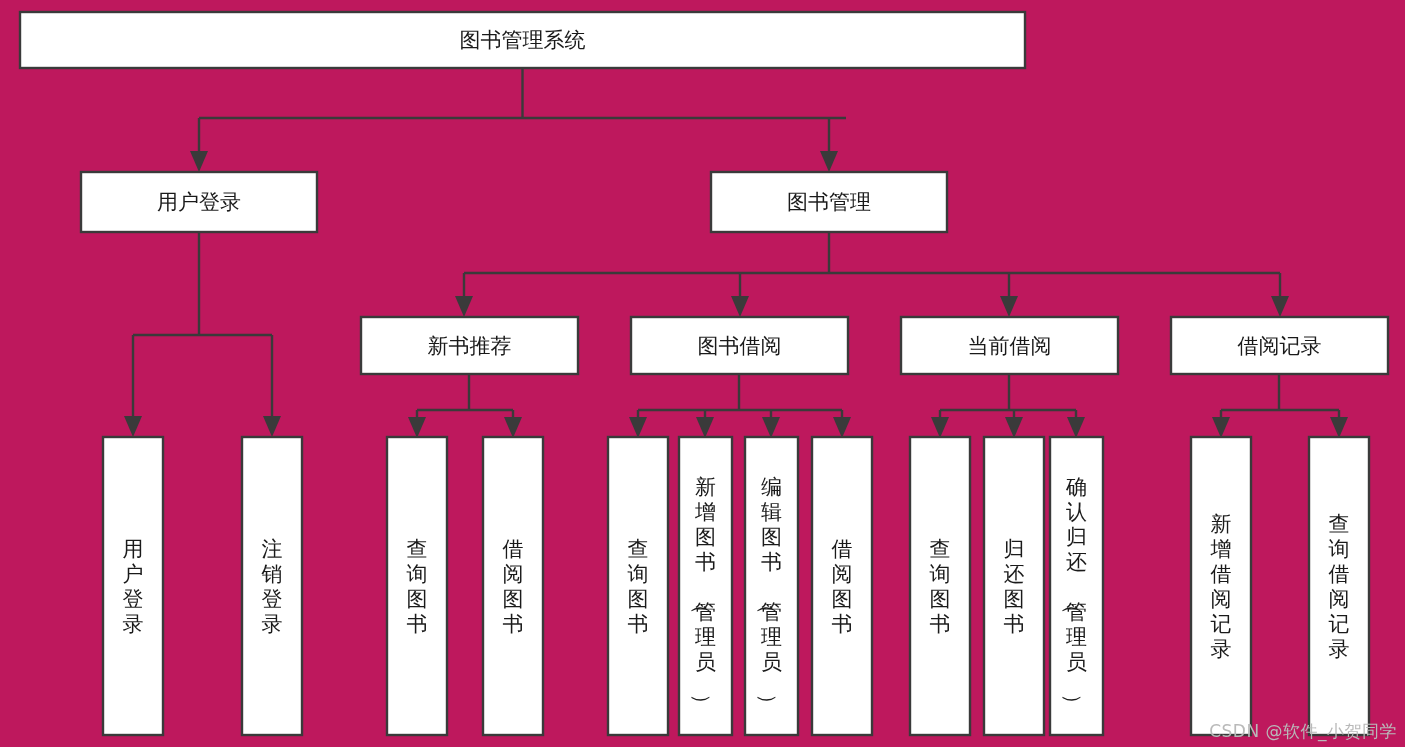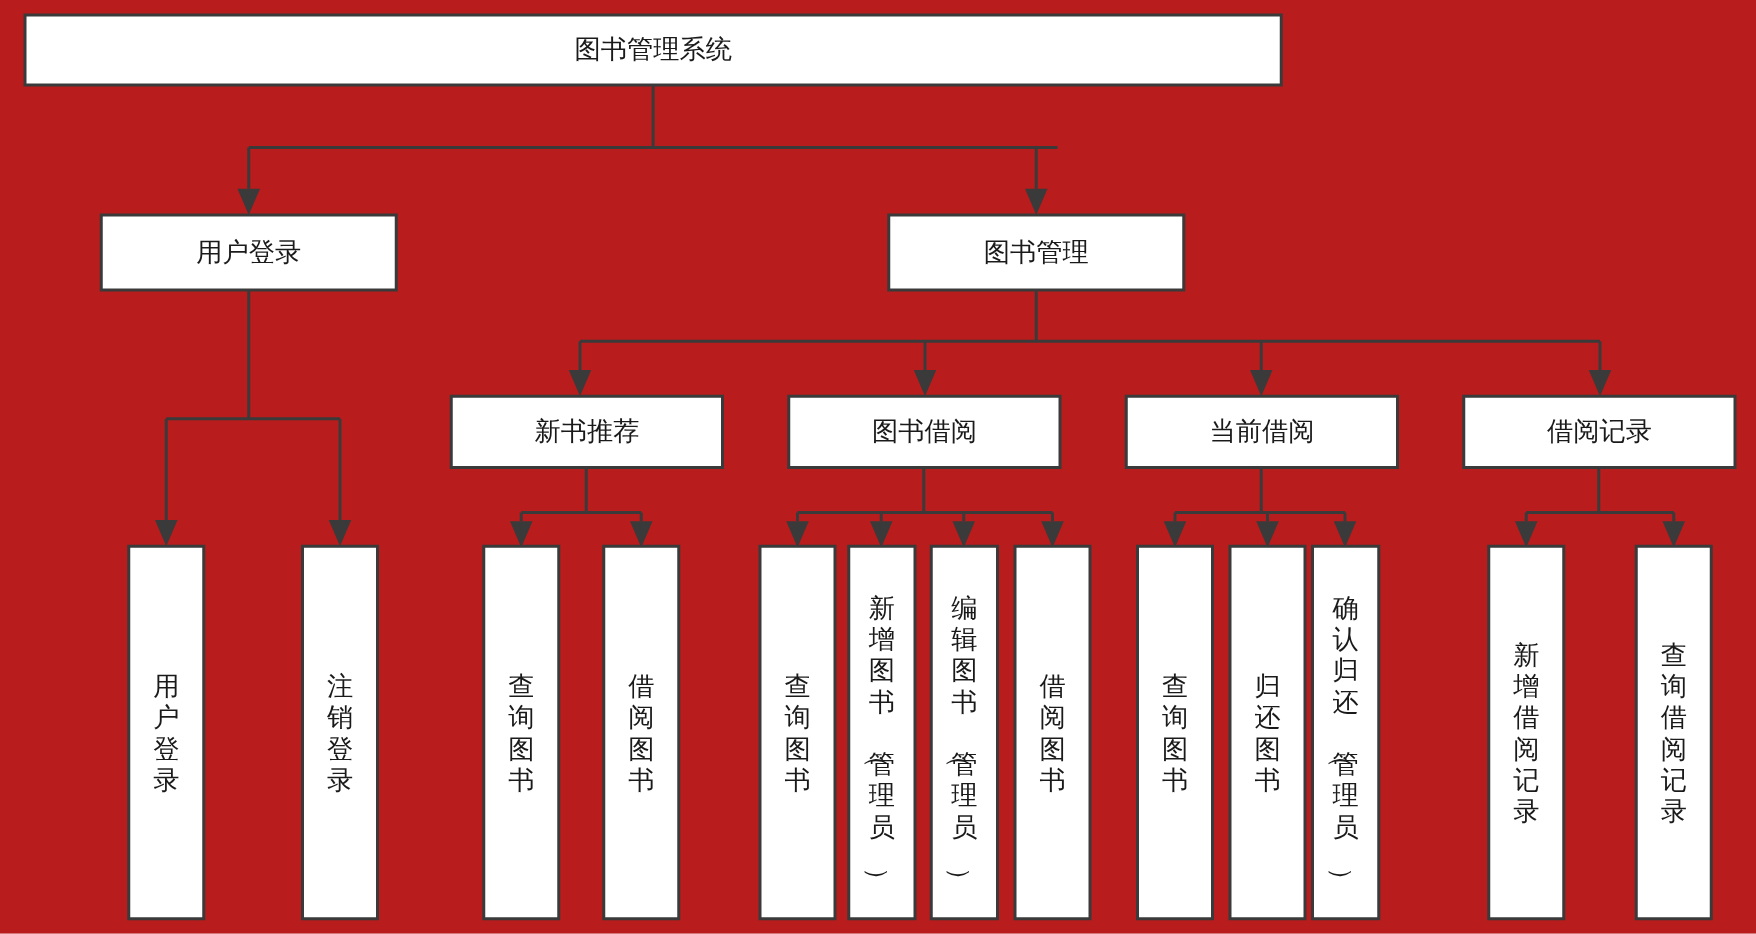--- a/index.html
+++ b/index.html
@@ -18,7 +18,7 @@
     position: relative;
     width: 1405px;
     height: 747px;
-    background: #b91c1c;
+    background: #be185d;
   }
   svg.chart-surface {
     position: absolute;

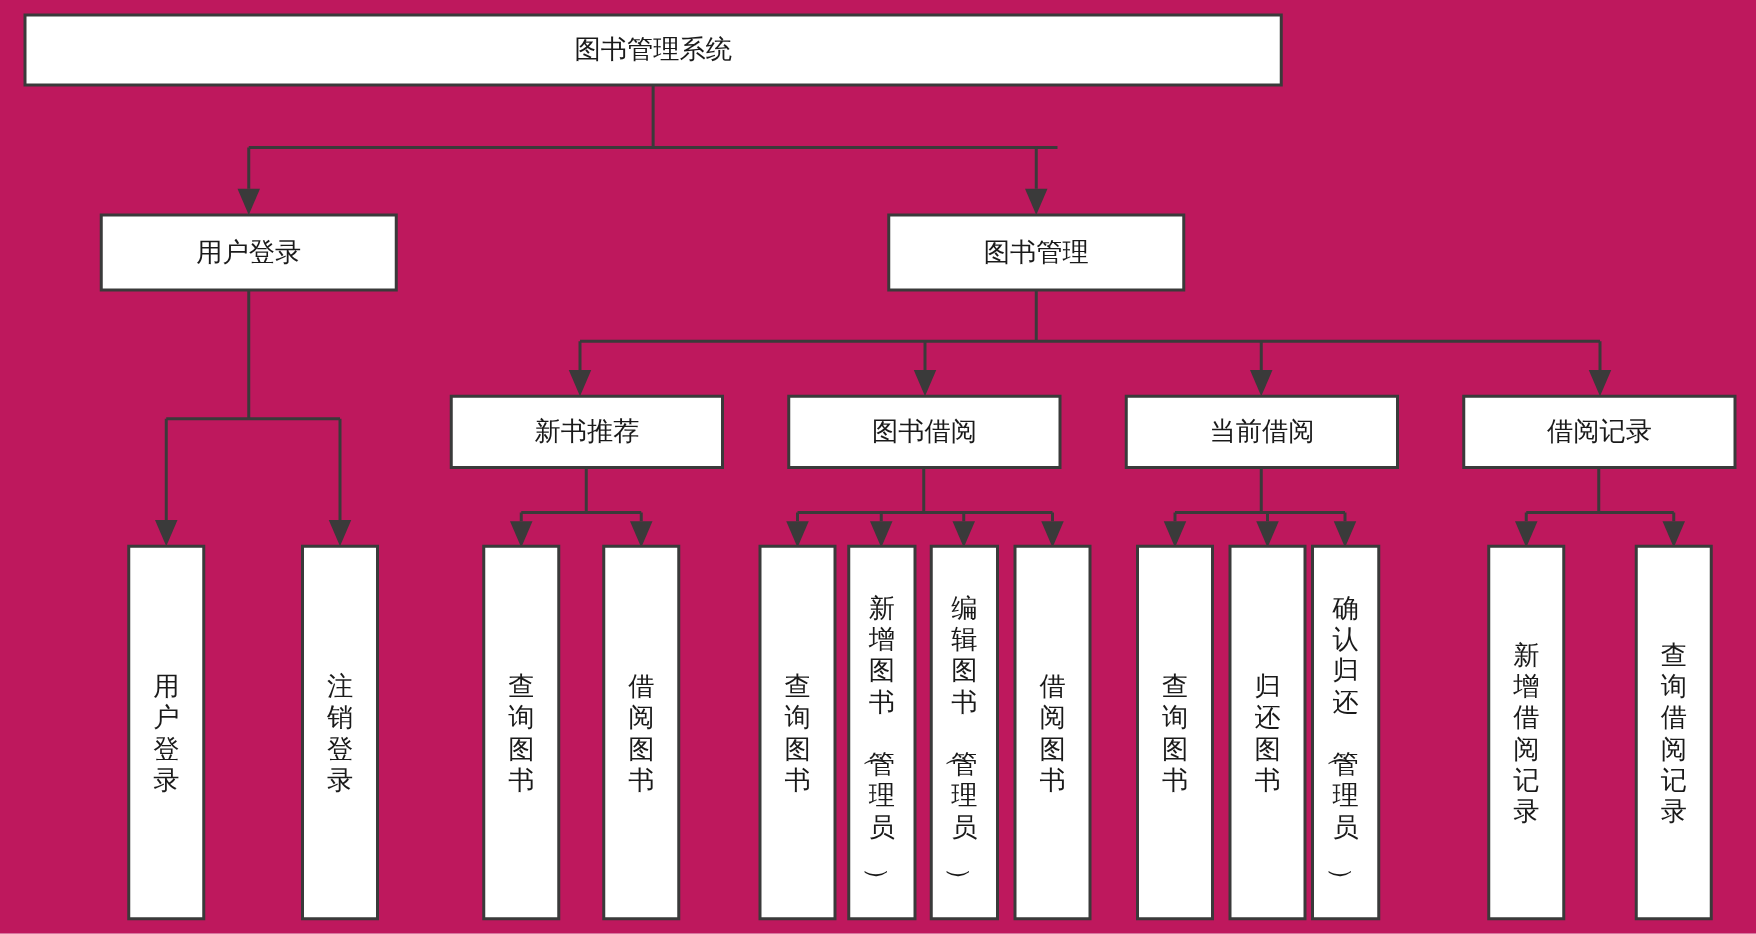--- a/index.html
+++ b/index.html
@@ -242,6 +242,7 @@
       </g>
   </svg>
 
+  <div class="watermark-text">CSDN @软件_小贺同学</div>
 </div>
 
 </body></html>

